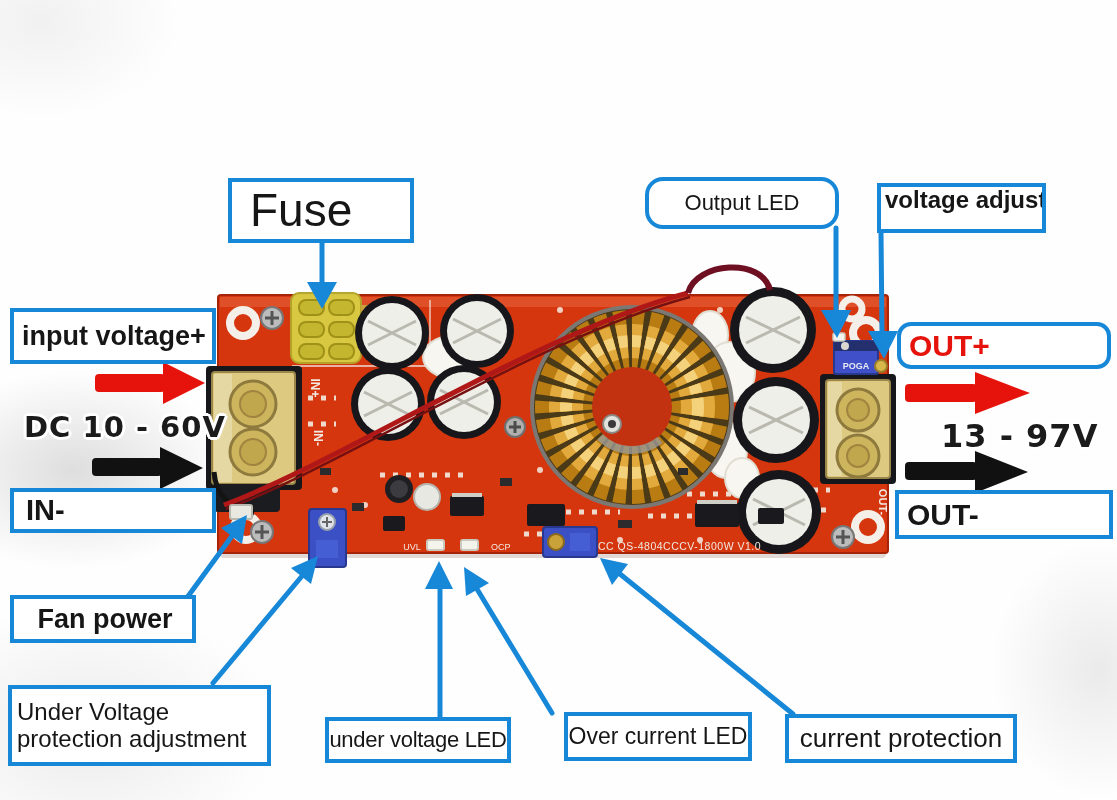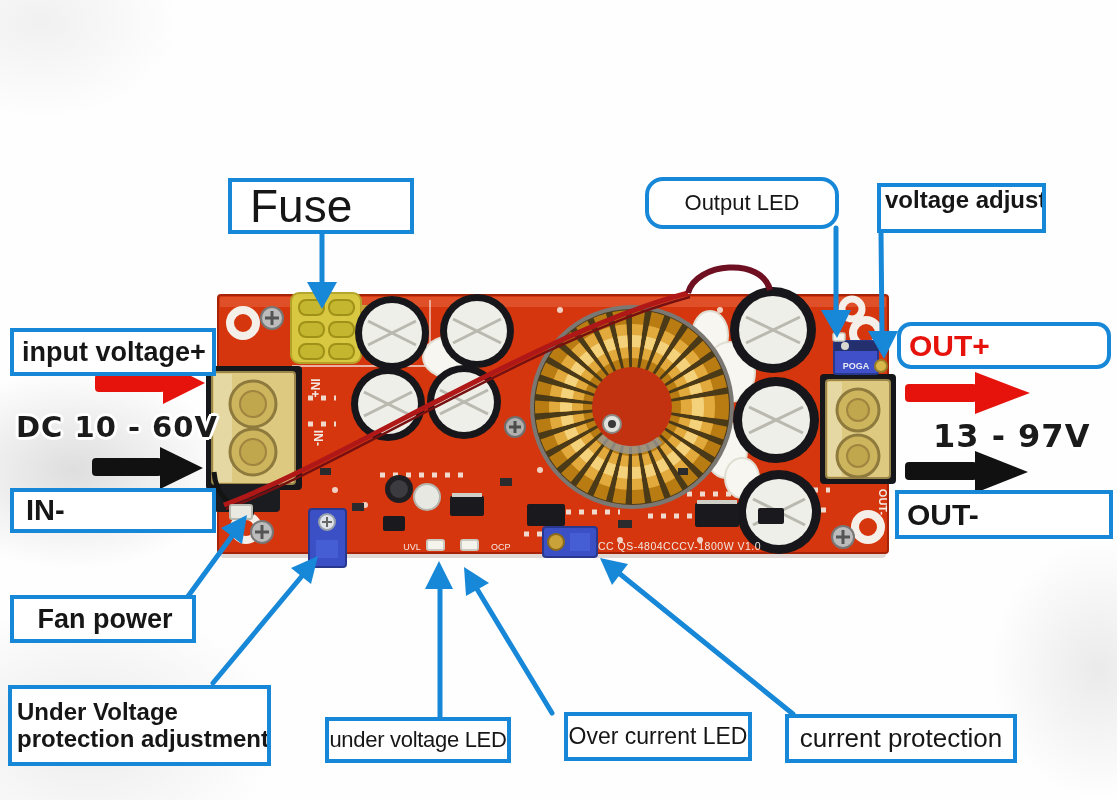--- a/index.html
+++ b/index.html
@@ -33,7 +33,7 @@
       -3px 0 0 #fff, 3px 0 0 #fff, 0 -3px 0 #fff, 0 3px 0 #fff;
     white-space:nowrap;
   }
-  #label-fuse{left:228px;top:178px;width:186px;height:56px;font-size:46px;padding-left:18px;}
+  #label-fuse{left:228px;top:178px;width:186px;height:65px;font-size:46px;padding-left:18px;}
   #label-output-led{left:645px;top:177px;width:194px;height:52px;font-size:22px;text-align:center;border-radius:18px;}
   #label-voltage-adjust{left:877px;top:183px;width:169px;height:50px;font-size:24px;font-weight:bold;padding-left:4px;justify-content:flex-start;}
   #label-input-voltage{left:10px;top:308px;width:206px;height:48px;font-size:27px;font-weight:bold;padding-left:8px;margin-top:20px;}

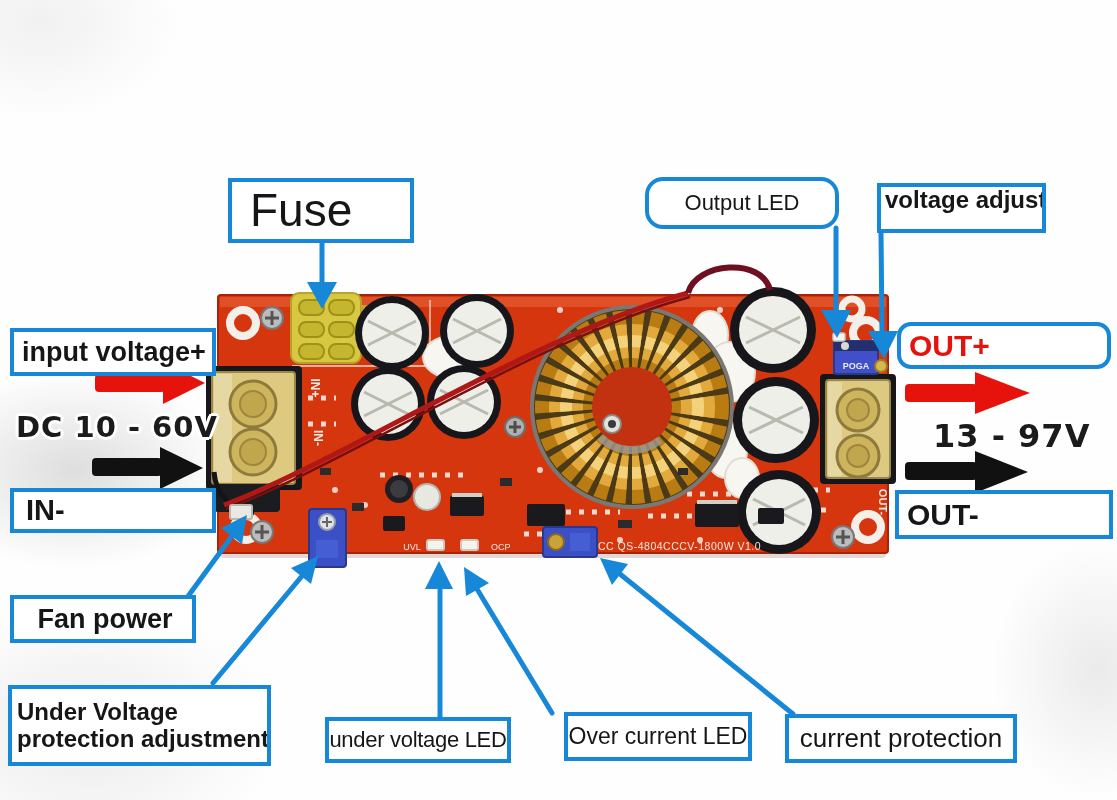--- a/index.html
+++ b/index.html
@@ -36,7 +36,7 @@
   #label-fuse{left:228px;top:178px;width:186px;height:65px;font-size:46px;padding-left:18px;}
   #label-output-led{left:645px;top:177px;width:194px;height:52px;font-size:22px;text-align:center;border-radius:18px;}
   #label-voltage-adjust{left:877px;top:183px;width:169px;height:50px;font-size:24px;font-weight:bold;padding-left:4px;justify-content:flex-start;}
-  #label-input-voltage{left:10px;top:308px;width:206px;height:48px;font-size:27px;font-weight:bold;padding-left:8px;margin-top:20px;}
+  #label-input-voltage{left:10px;top:308px;width:206px;height:56px;font-size:27px;font-weight:bold;padding-left:8px;}
   #label-in-minus{left:10px;top:488px;width:206px;height:45px;font-size:29px;font-weight:bold;padding-left:12px;}
   #label-fan-power{left:10px;top:595px;width:186px;height:48px;font-size:27px;font-weight:bold;padding-left:4px;text-align:center;}
   #label-uv-prot{left:8px;top:685px;width:263px;height:81px;font-size:24px;font-weight:bold;padding-left:5px;line-height:1.12;}

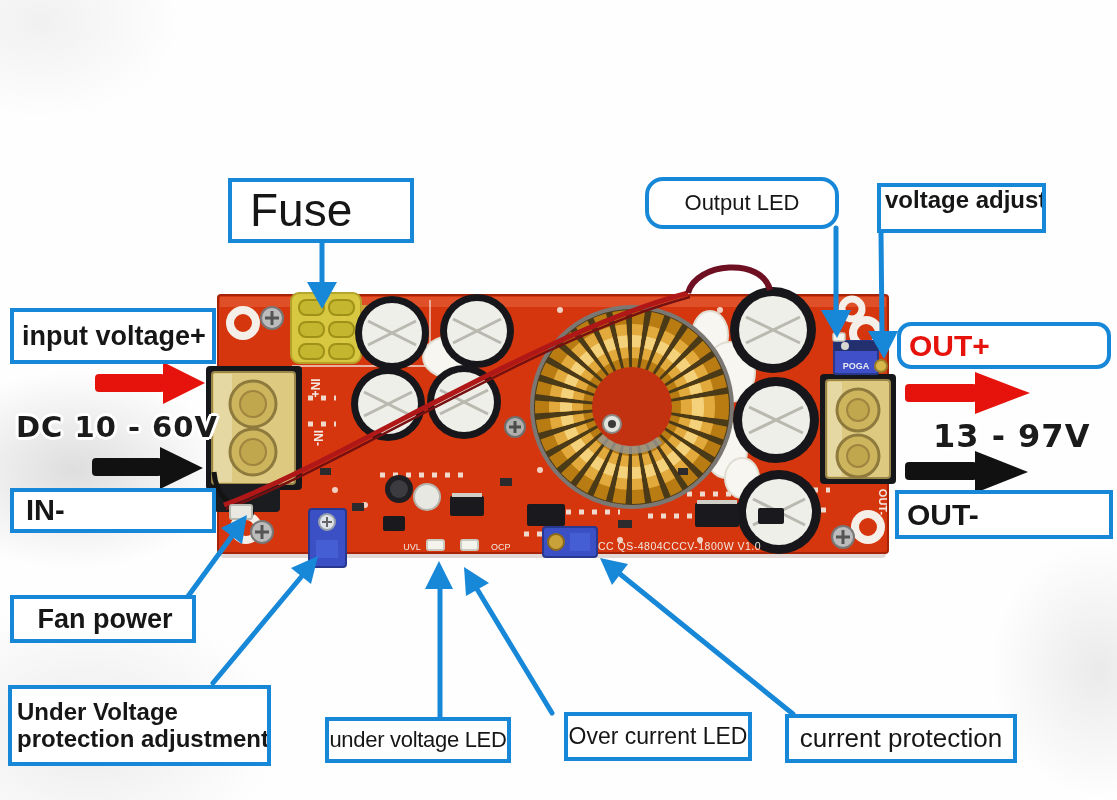--- a/index.html
+++ b/index.html
@@ -32,6 +32,7 @@
       -2px -2px 0 #fff, 2px -2px 0 #fff, -2px 2px 0 #fff, 2px 2px 0 #fff,
       -3px 0 0 #fff, 3px 0 0 #fff, 0 -3px 0 #fff, 0 3px 0 #fff;
     white-space:nowrap;
+    margin-left:8px;
   }
   #label-fuse{left:228px;top:178px;width:186px;height:65px;font-size:46px;padding-left:18px;}
   #label-output-led{left:645px;top:177px;width:194px;height:52px;font-size:22px;text-align:center;border-radius:18px;}

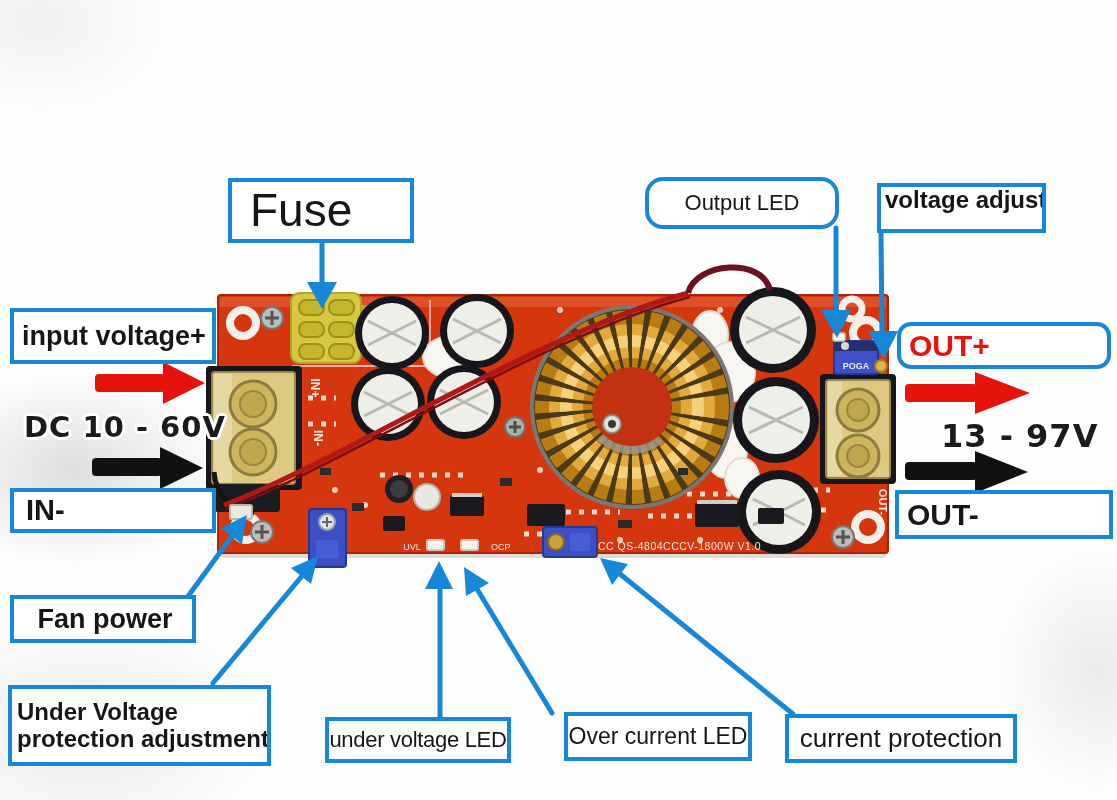--- a/index.html
+++ b/index.html
@@ -40,7 +40,7 @@
   #label-input-voltage{left:10px;top:308px;width:206px;height:56px;font-size:27px;font-weight:bold;padding-left:8px;}
   #label-in-minus{left:10px;top:488px;width:206px;height:45px;font-size:29px;font-weight:bold;padding-left:12px;}
   #label-fan-power{left:10px;top:595px;width:186px;height:48px;font-size:27px;font-weight:bold;padding-left:4px;text-align:center;}
-  #label-uv-prot{left:8px;top:685px;width:263px;height:81px;font-size:24px;font-weight:bold;padding-left:5px;line-height:1.12;}
+  #label-uv-prot{left:8px;top:685px;width:263px;height:81px;font-size:24px;font-weight:normal;padding-left:5px;line-height:1.12;}
   #label-uv-led{left:325px;top:717px;width:186px;height:46px;font-size:22px;text-align:center;letter-spacing:-0.3px;}
   #label-oc-led{left:545px;top:712px;width:188px;height:49px;font-size:23px;text-align:center;margin-left:19px;}
   #label-cur-adj{left:785px;top:714px;width:232px;height:49px;font-size:26px;text-align:center;}

